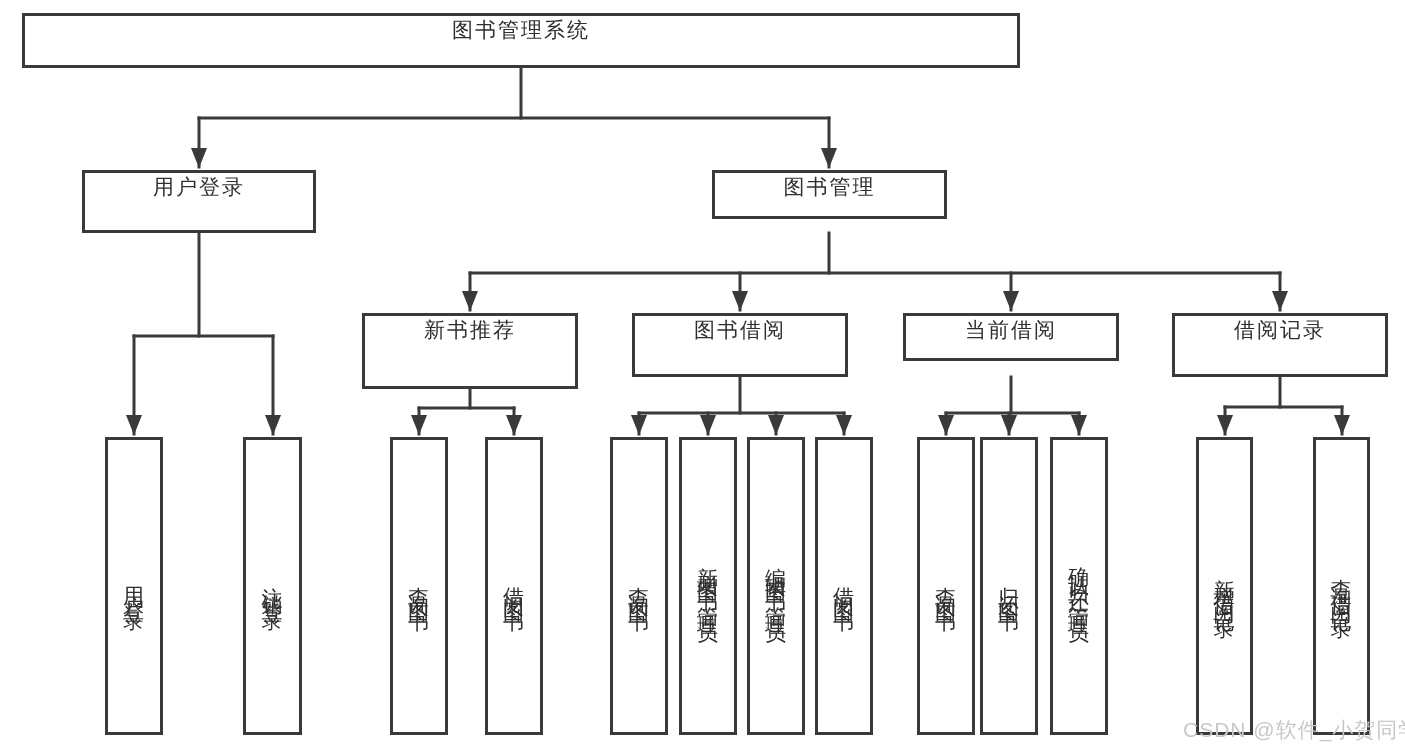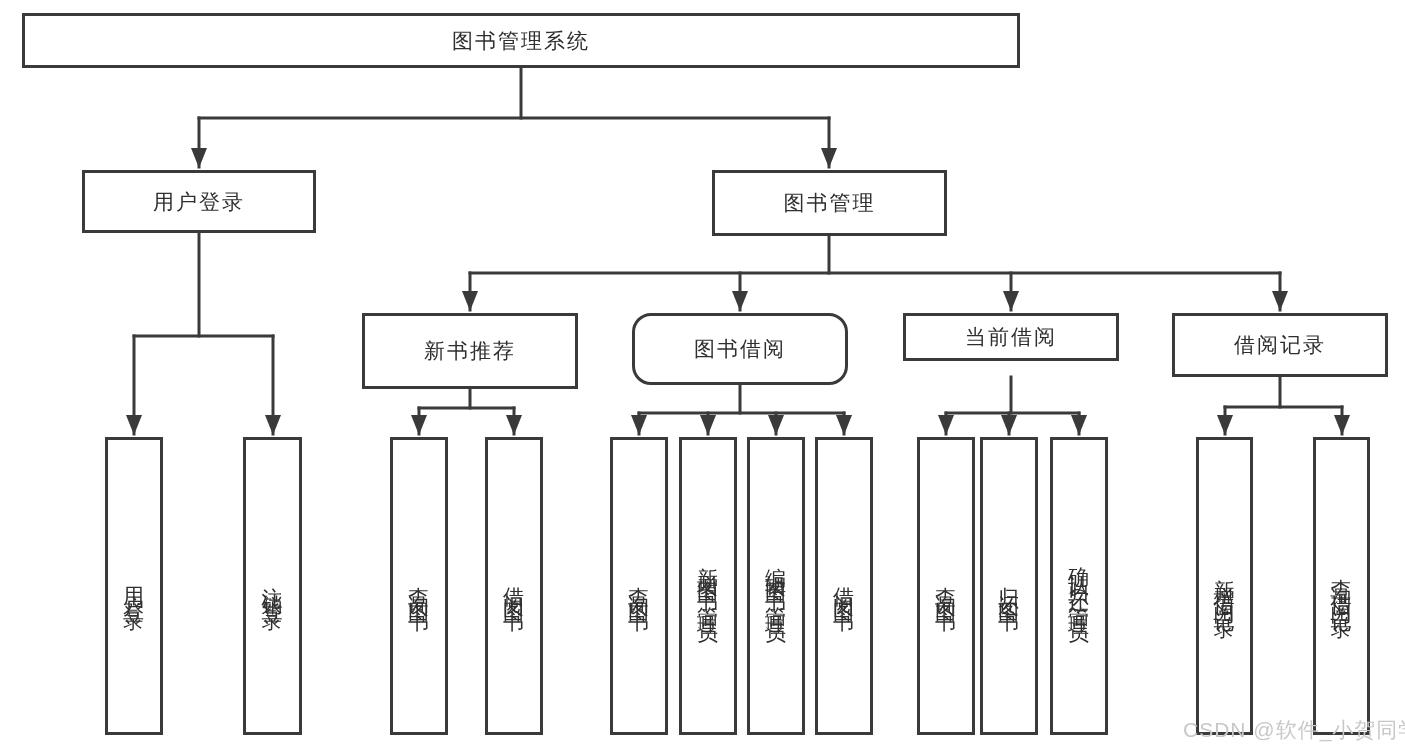--- a/index.html
+++ b/index.html
@@ -11,7 +11,7 @@
   svg.wires line { stroke:#3a3a3a; stroke-width:3; stroke-linecap:square; }
   .hbox {
     position:absolute; box-sizing:border-box; background:#ffffff;
-    border:3px solid #3a3a3a; display:flex; align-items:center; justify-content:center;
+    border:3px solid #3a3a3a; display:flex; justify-content:center;
   }
   .hbox span {
     font-size:21px; color:#2f2f2f; letter-spacing:2px; white-space:nowrap;

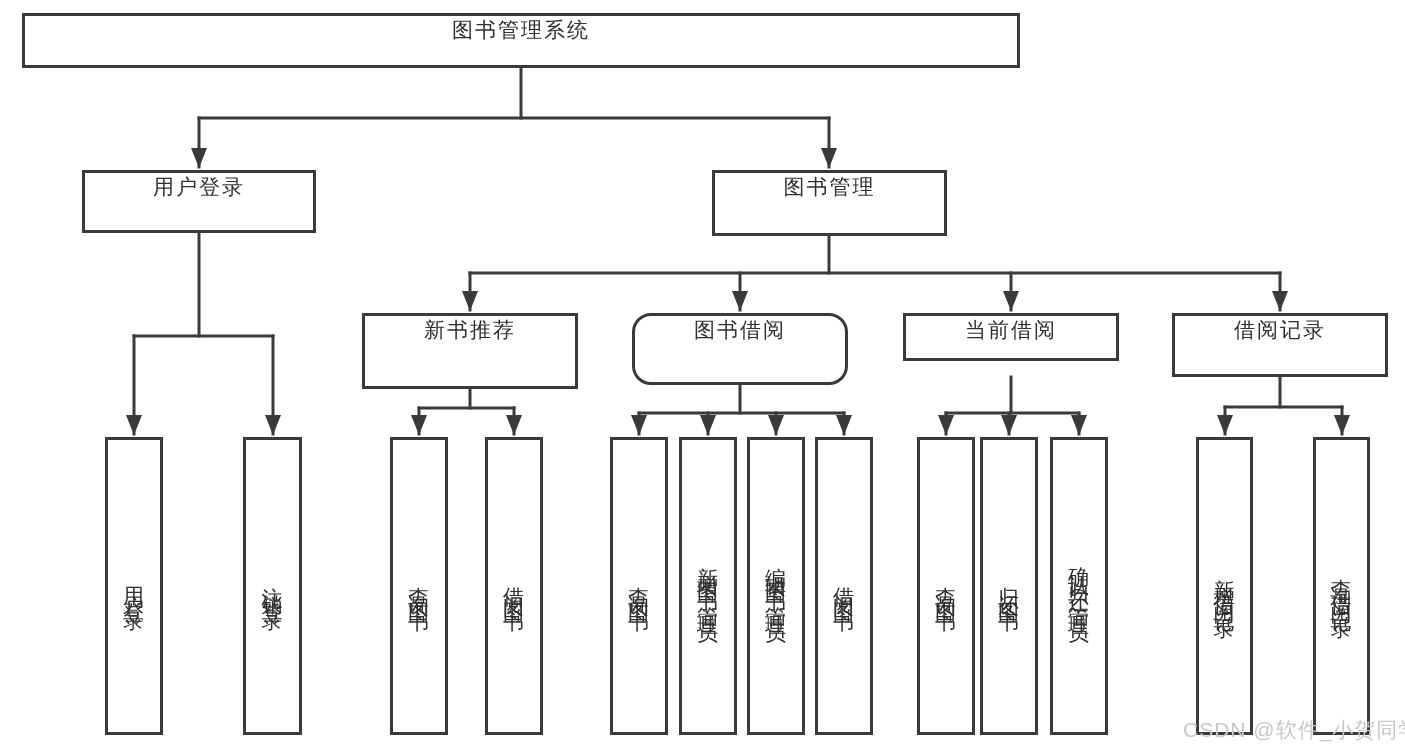--- a/index.html
+++ b/index.html
@@ -105,7 +105,7 @@
   <div class="hbox" style="left:82px; top:170px; width:234px; height:63px;">
     <span>用户登录</span>
   </div>
-  <div class="hbox" style="left:712px; top:170px; width:235px; height:66px;font-family:Liberation Mono, monospace;">
+  <div class="hbox" style="left:712px; top:170px; width:235px; height:49px;font-family:Liberation Mono, monospace;">
     <span>图书管理</span>
   </div>
 

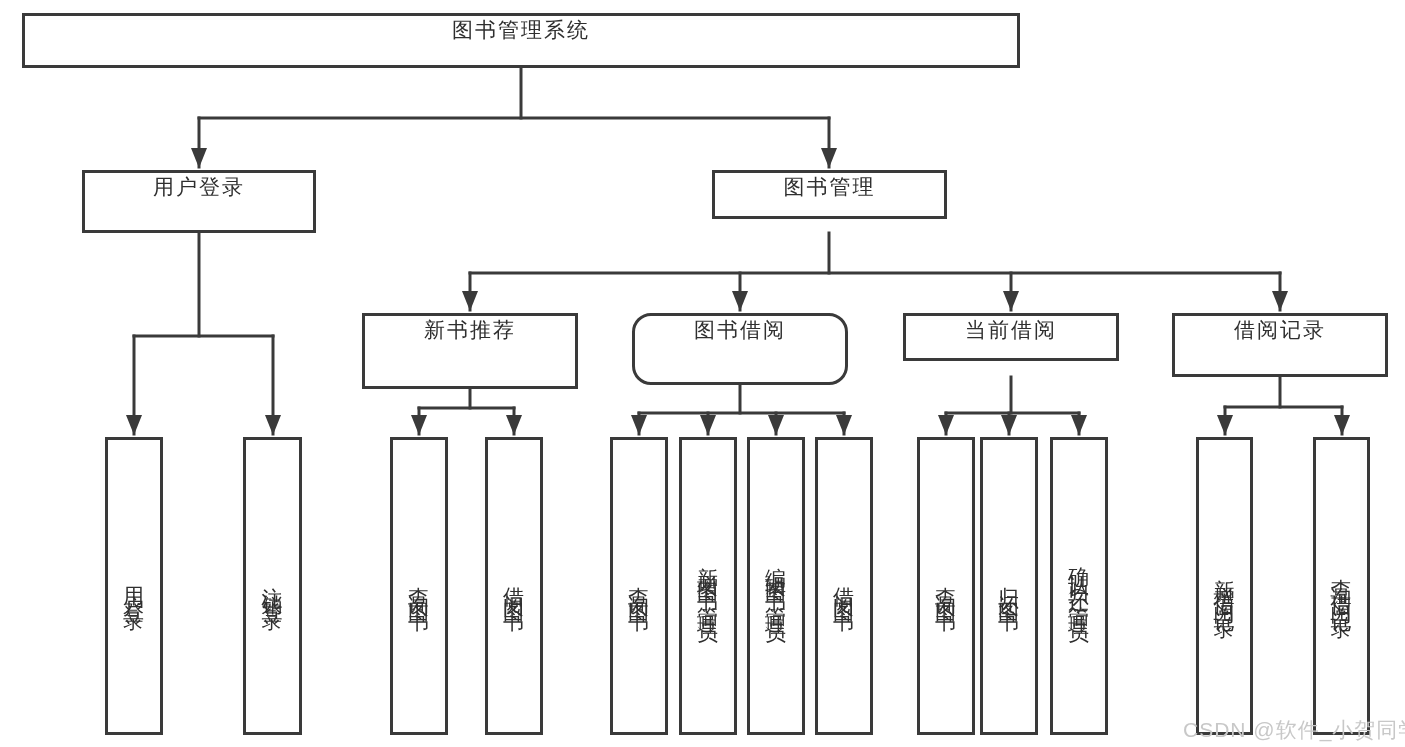--- a/index.html
+++ b/index.html
@@ -112,7 +112,7 @@
   <div class="hbox" style="left:362px; top:313px; width:216px; height:76px;">
     <span>新书推荐</span>
   </div>
-  <div class="hbox" style="left:632px; top:313px; width:216px; height:72px;border-radius:19px;">
+  <div class="hbox" style="left:632px; top:313px; width:216px; height:64px;">
     <span>图书借阅</span>
   </div>
   <div class="hbox" style="left:903px; top:313px; width:216px; height:48px;">

